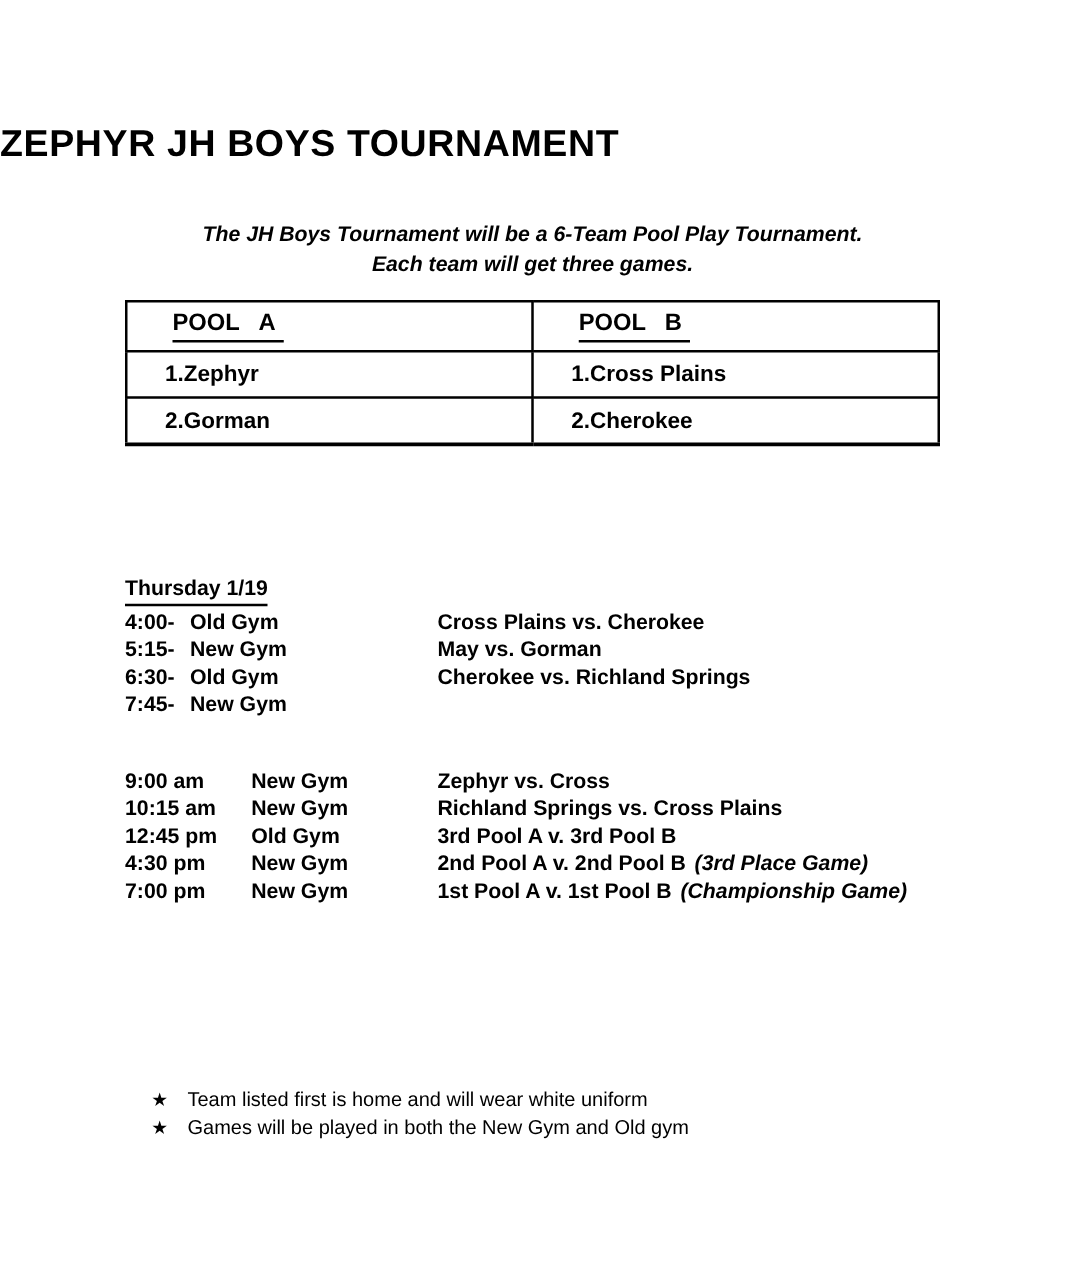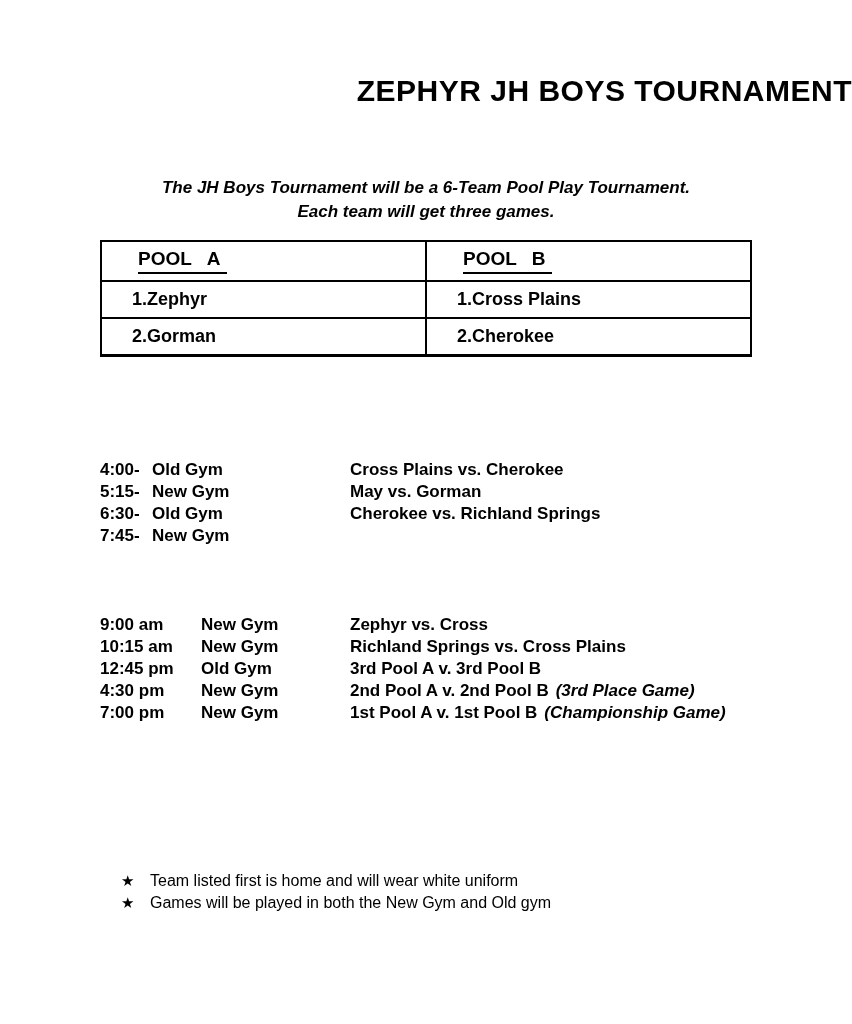--- a/index.html
+++ b/index.html
@@ -16,8 +16,8 @@
   }
   .title {
     position: absolute;
-    top: 74px; left: 0; width: 100%;
-    text-align: right;
+    top: 99px; left: 0; width: 100%;
+    text-align: left;
     font-size: 30px;
     font-weight: bold;
     letter-spacing: 0.5px;

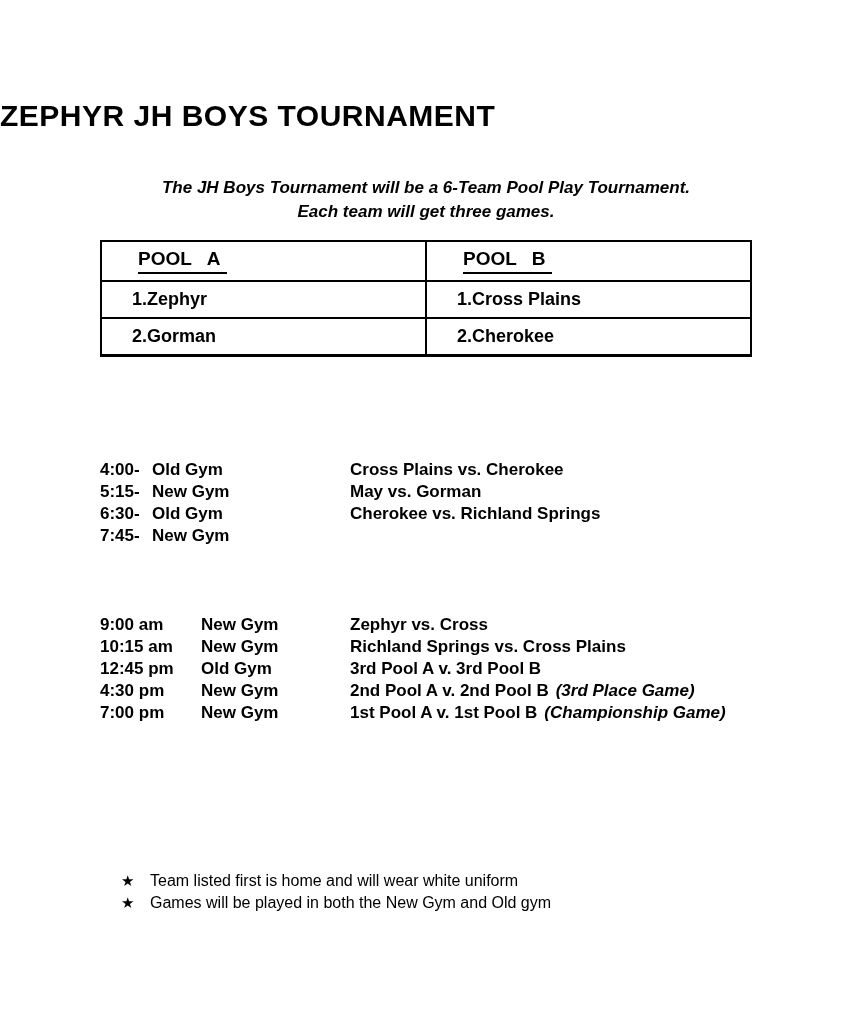--- a/index.html
+++ b/index.html
@@ -139,6 +139,7 @@
   </table>
 
   <section class="sched thursday">
+    <div class="sched-heading"><span>Thursday 1/19</span></div>
     <div class="row">
       <span>4:00-</span>
         <span>Old Gym</span>

